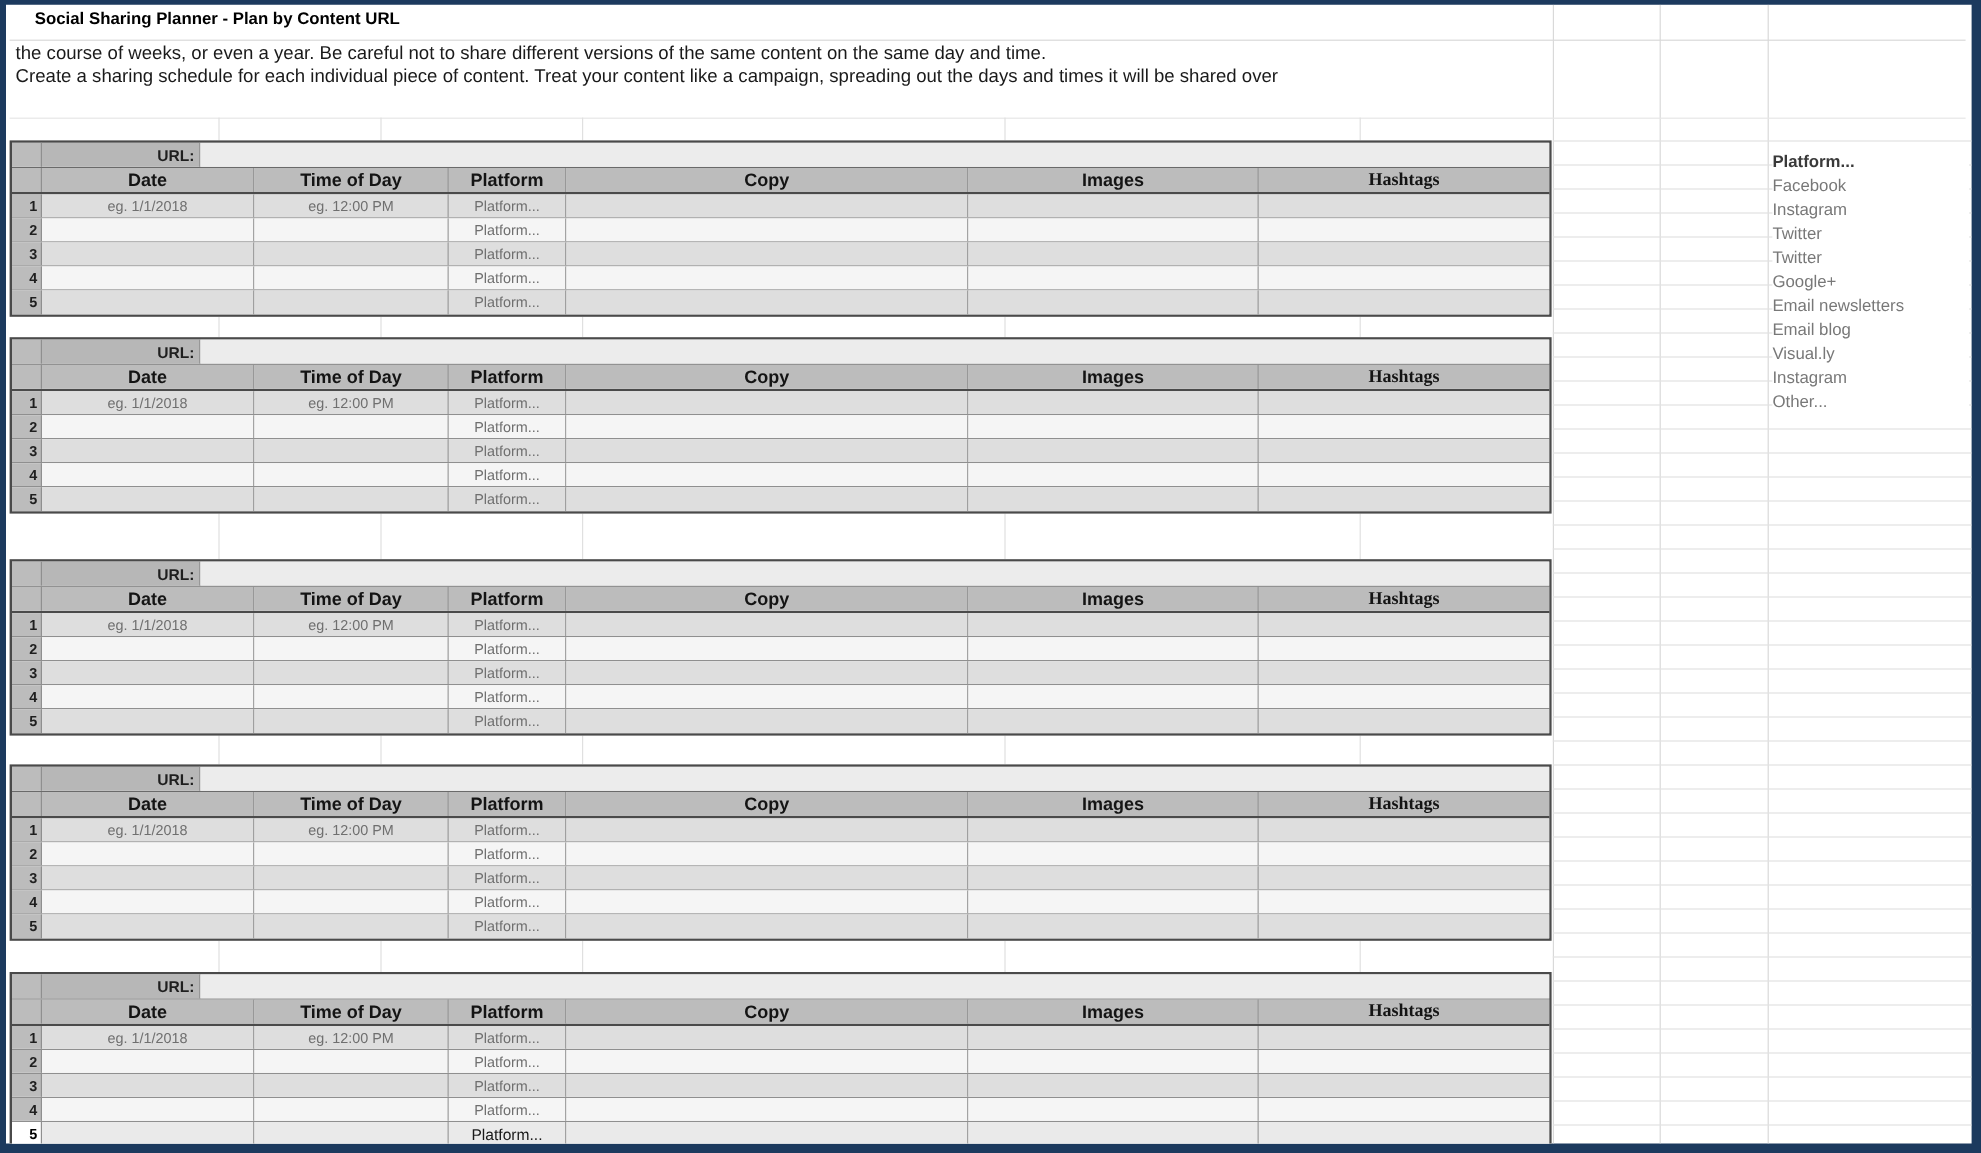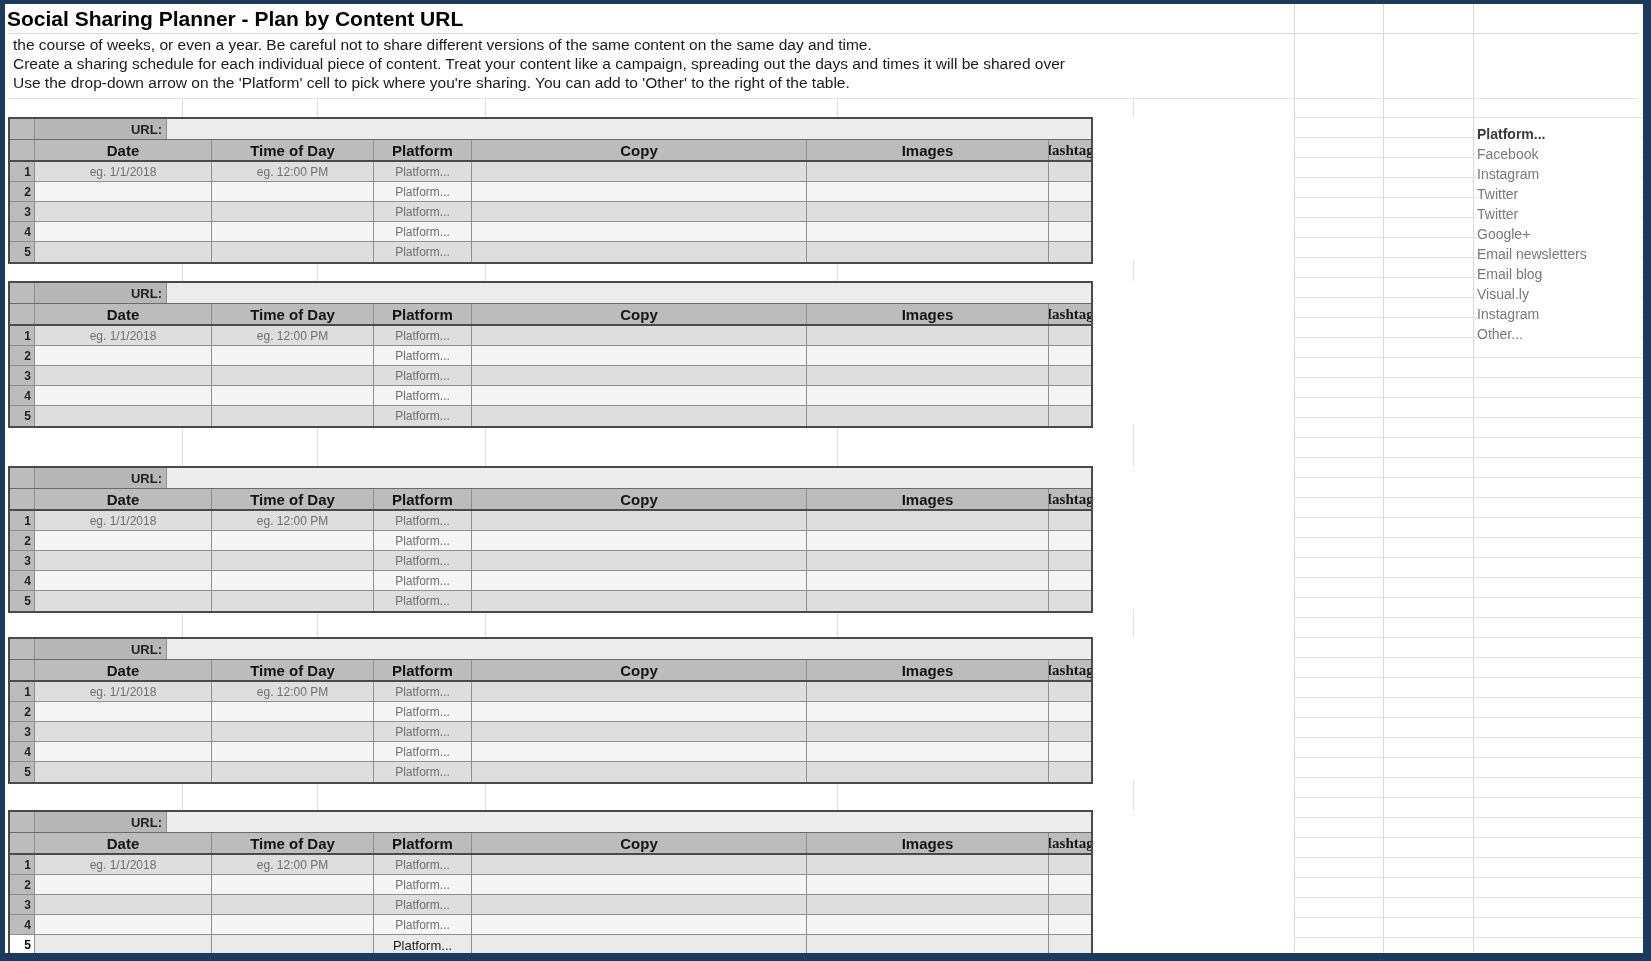--- a/index.html
+++ b/index.html
@@ -13,8 +13,8 @@
     overflow:hidden;
   }
   .title{
-    position:absolute;left:2px;top:3px;
-    font-size:21px;font-weight:bold;color:#000;
+    position:absolute;left:24px;top:3px;
+    font-size:14px;font-weight:bold;color:#000;
     white-space:nowrap;z-index:3;
   }
   .desc{

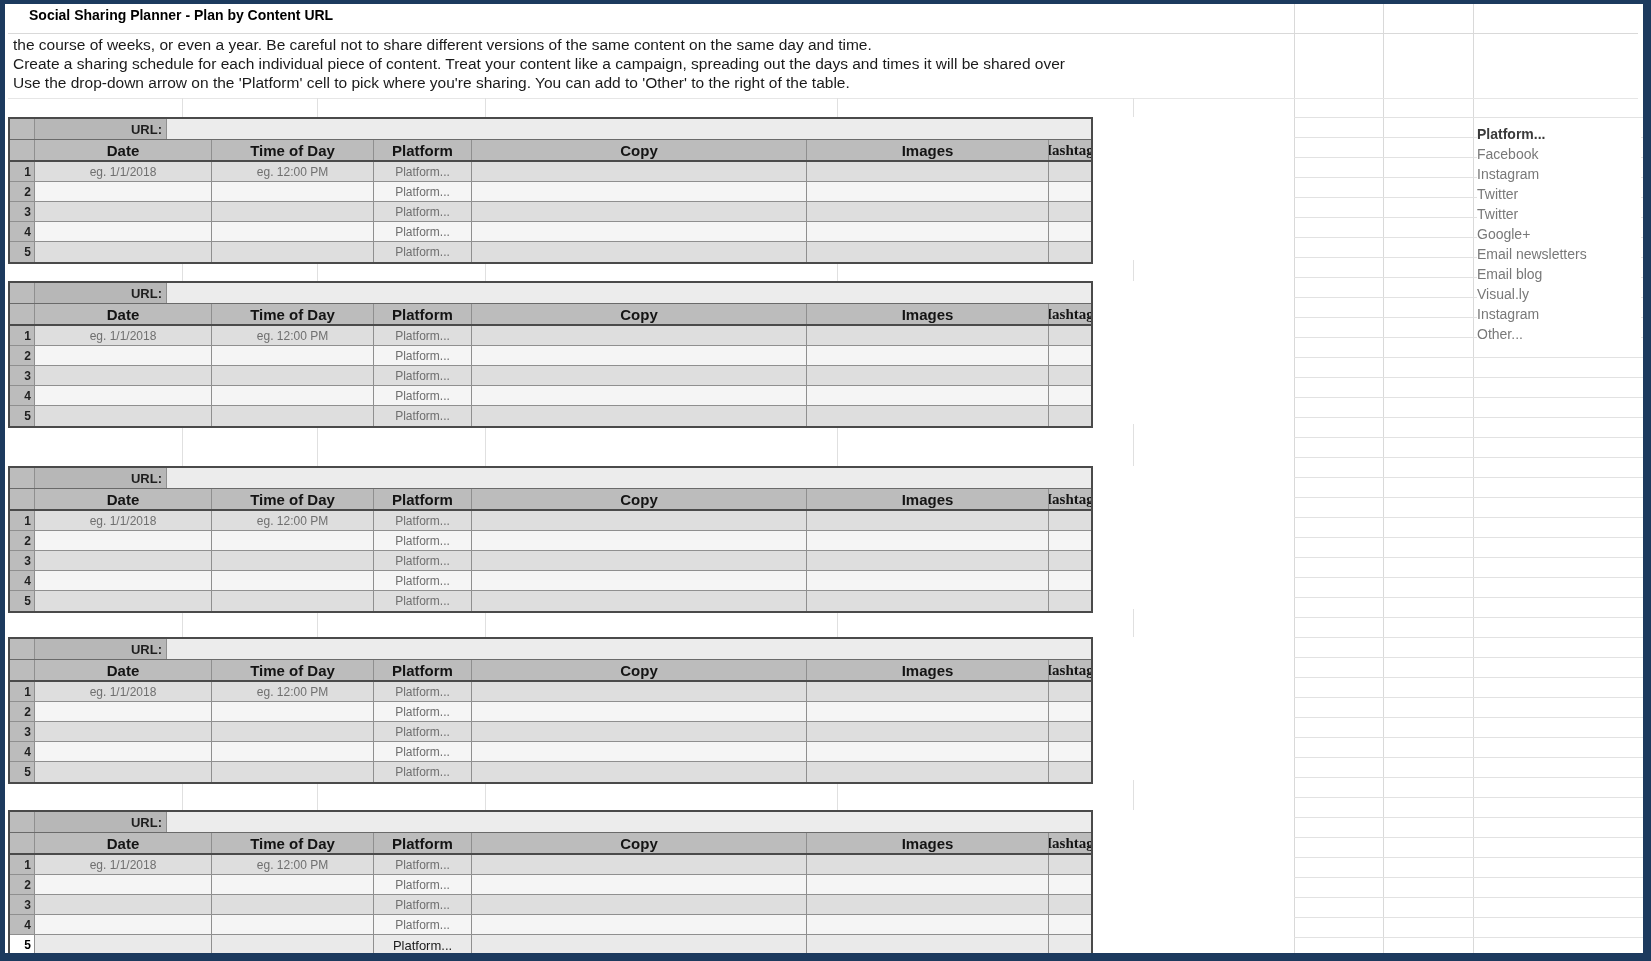--- a/index.html
+++ b/index.html
@@ -71,7 +71,6 @@
   <div class="desc">
     <span>the course of weeks, or even a year. Be careful not to share different versions of the same content on the same day and time.</span>
     <span>Create a sharing schedule for each individual piece of content. Treat your content like a campaign, spreading out the days and times it will be shared over</span>
-    <span>Use the drop-down arrow on the 'Platform' cell to pick where you're sharing. You can add to 'Other' to the right of the table.</span>
   </div>
 
   <div class="legend">

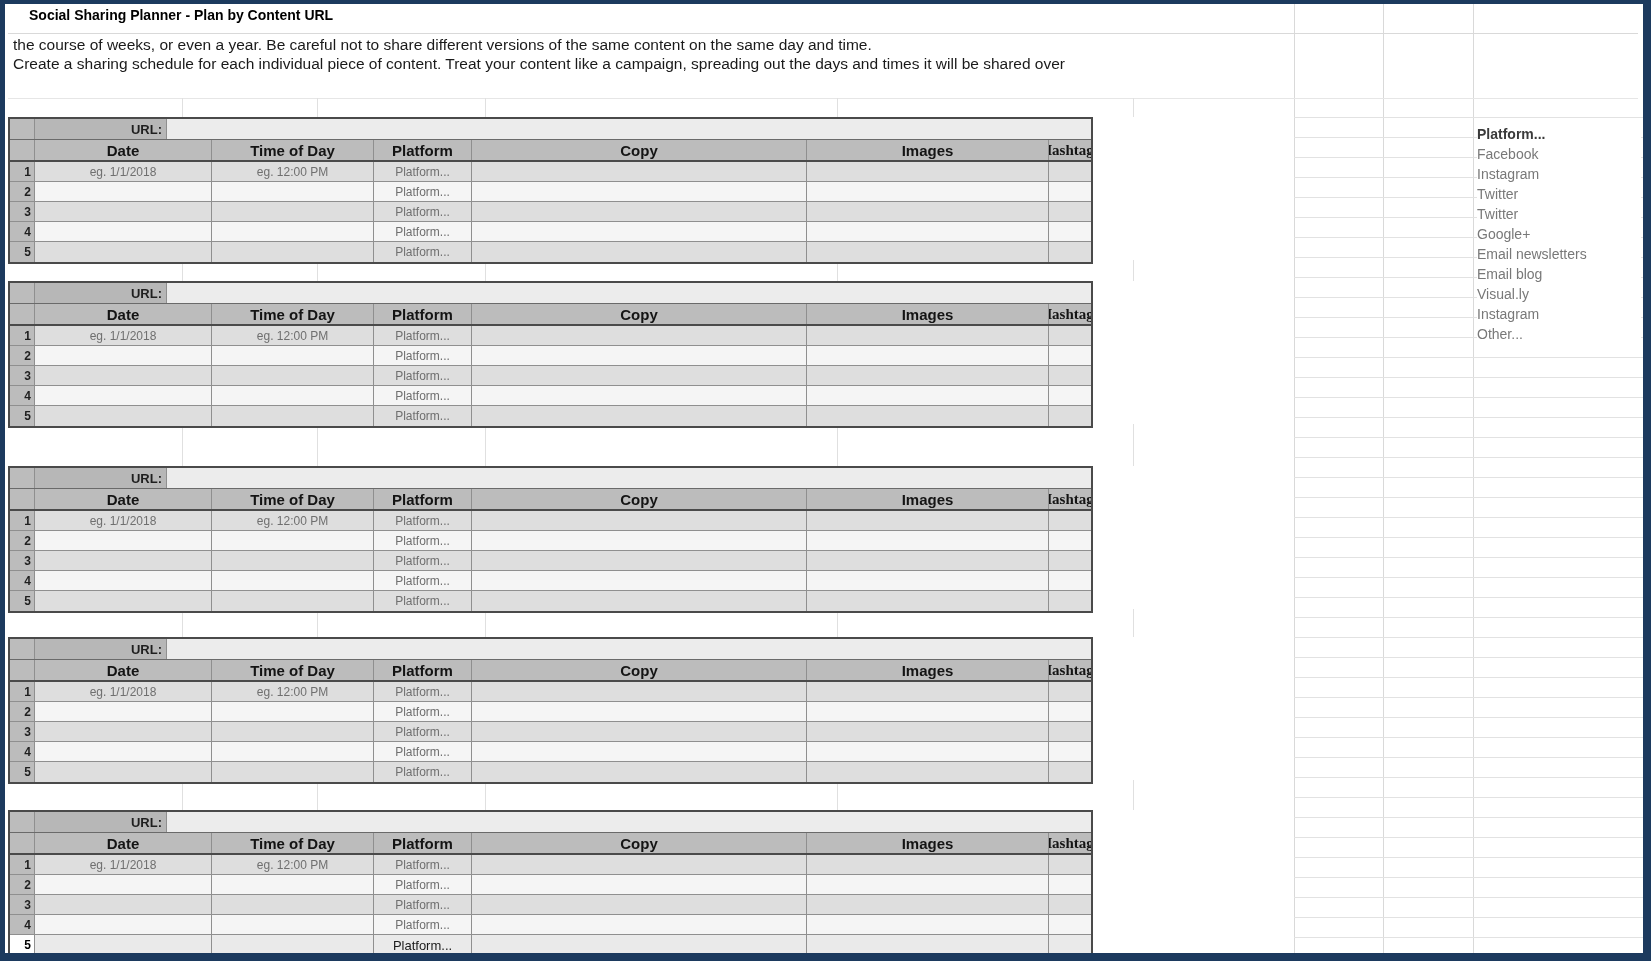--- a/index.html
+++ b/index.html
@@ -29,7 +29,7 @@
   .gl-seg{position:absolute;width:1px;background:#e0e0e0;z-index:1;}
   
   .block{
-    position:absolute;left:3px;width:1085px;
+    position:absolute;left:3px;width:1285px;
     border:2px solid #4a4a4a;background:#fff;z-index:2;
   }
   .grid{display:grid;}

